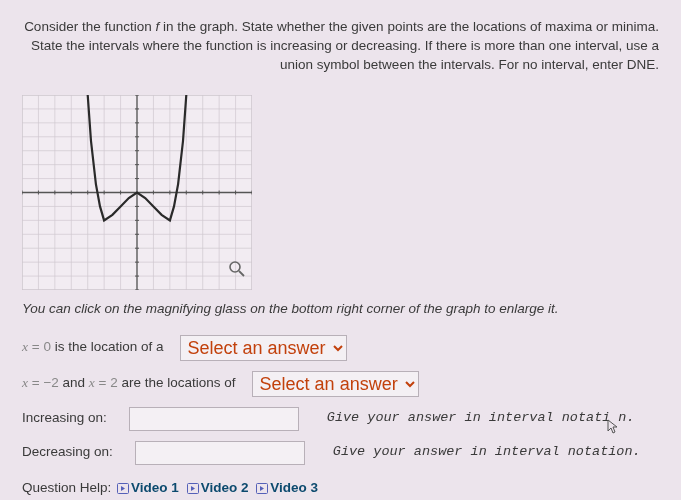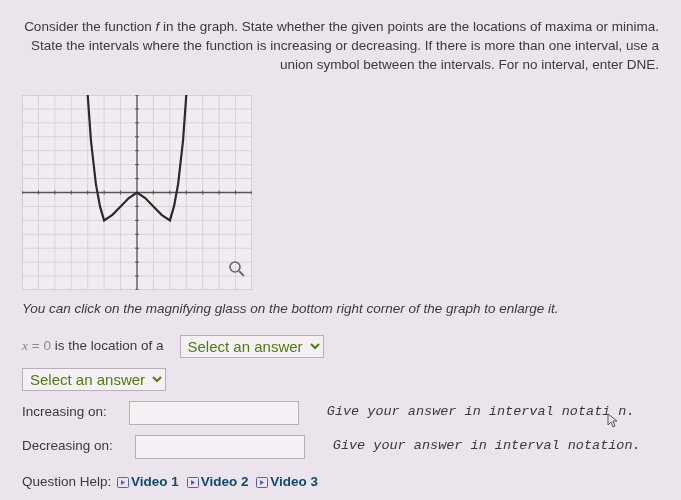--- a/index.html
+++ b/index.html
@@ -23,8 +23,8 @@
     .math-var { font-style: italic; font-family: Georgia, serif; color:#888; }
     .eq { color:#888; }
     select.answer-select {
-      font-size: 15px; padding: 1px 3px; background: #f4f0f4;
-      border: 1px solid #b8b0b8; color: #4d7c0f; font-family: inherit;
+      font-size: 18px; padding: 1px 3px; background: #f4f0f4;
+      border: 1px solid #b8b0b8; color: #c2410c; font-family: inherit;
     }
     .text-input {
       width: 170px; height: 24px; background: #f4f0f4;

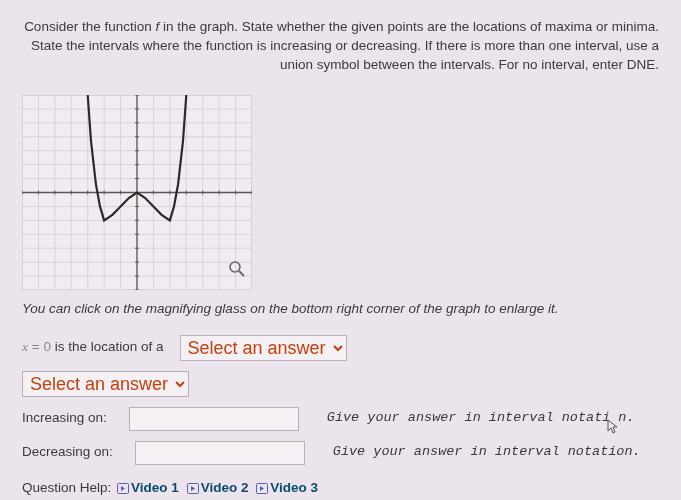--- a/index.html
+++ b/index.html
@@ -134,6 +134,9 @@
 </div>
 
 <div class="row">
+  <span>
+    <span class="math-var">x</span> <span class="eq">= −2</span> and <span class="math-var">x</span> <span class="eq">= 2</span> are the locations of
+  </span>
   <select class="answer-select">
     <option>Select an answer</option>
   </select>

